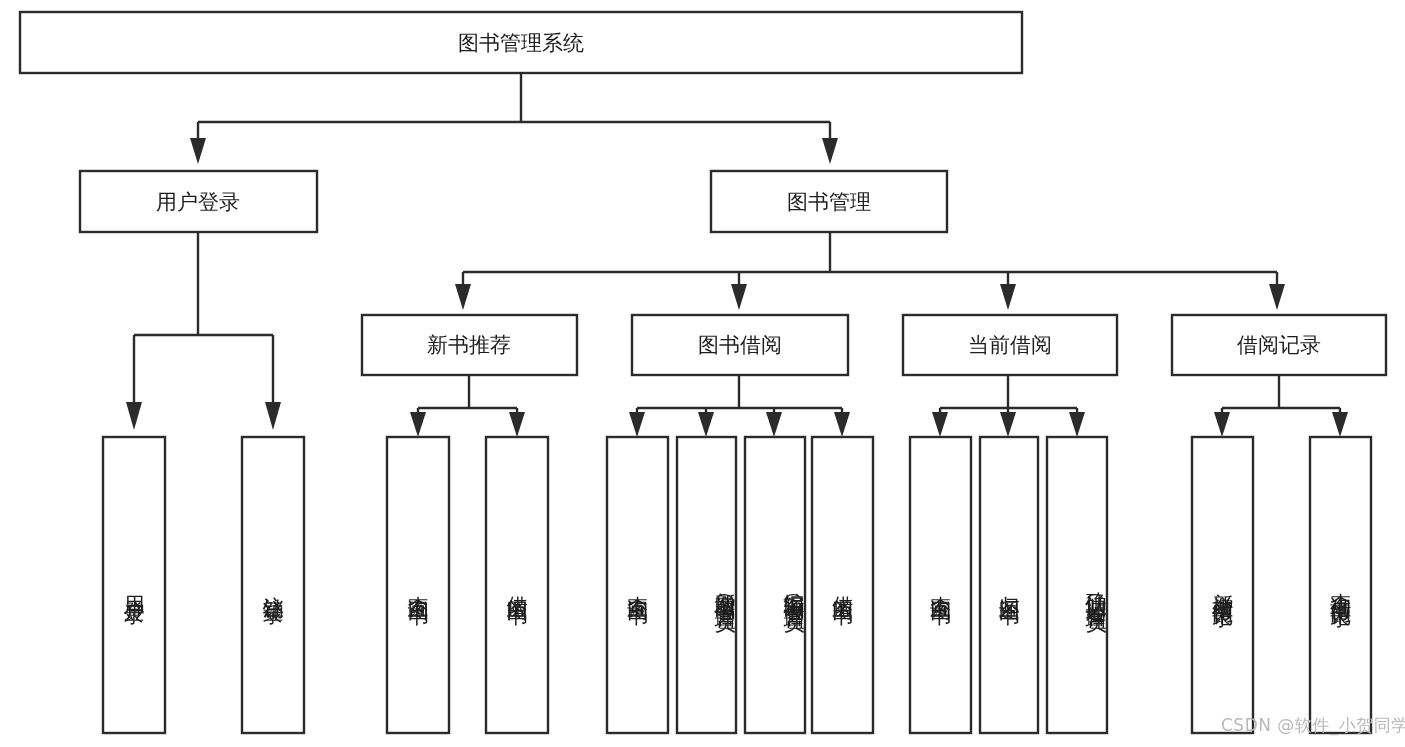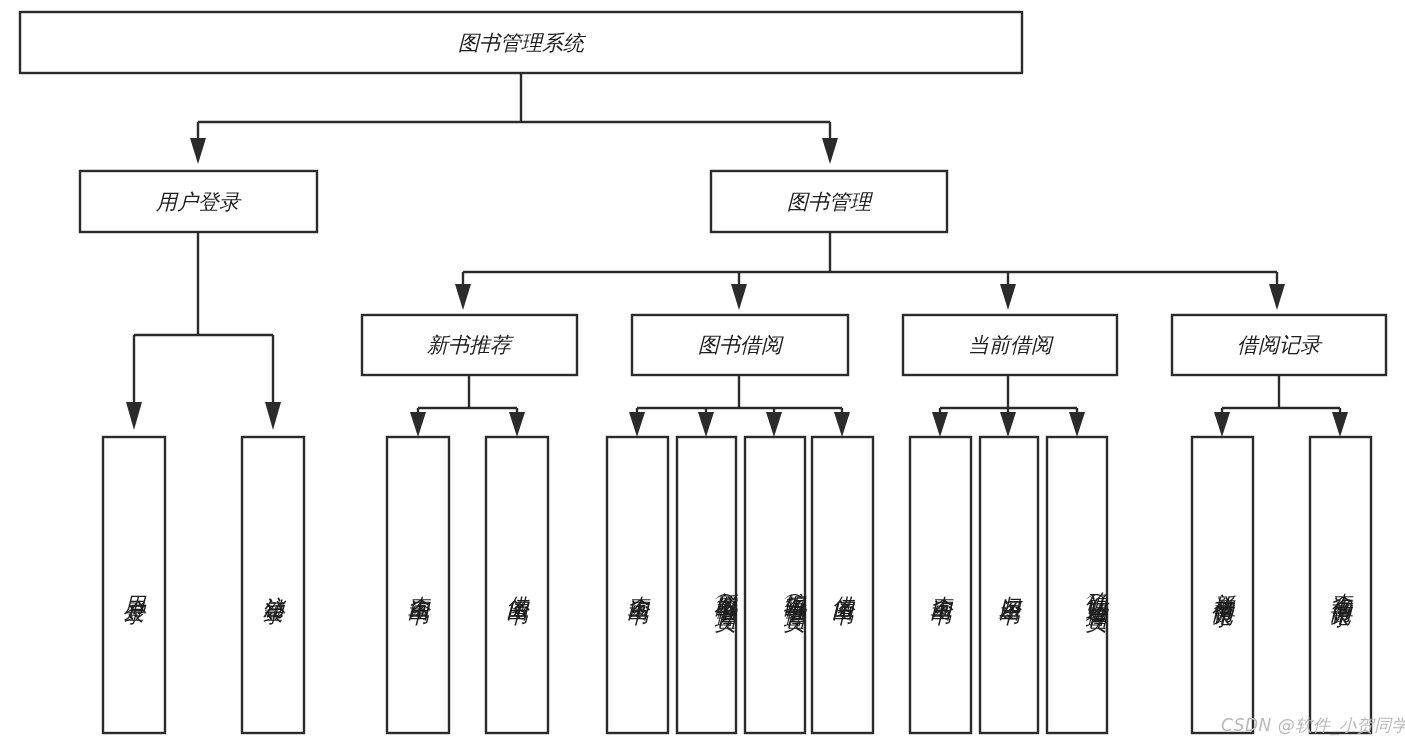--- a/index.html
+++ b/index.html
@@ -19,7 +19,6 @@
     width: 1405px;
     height: 577px;
     background: #ffffff;
-    font-style: italic;
   }
   svg.flow {
     position: absolute;

